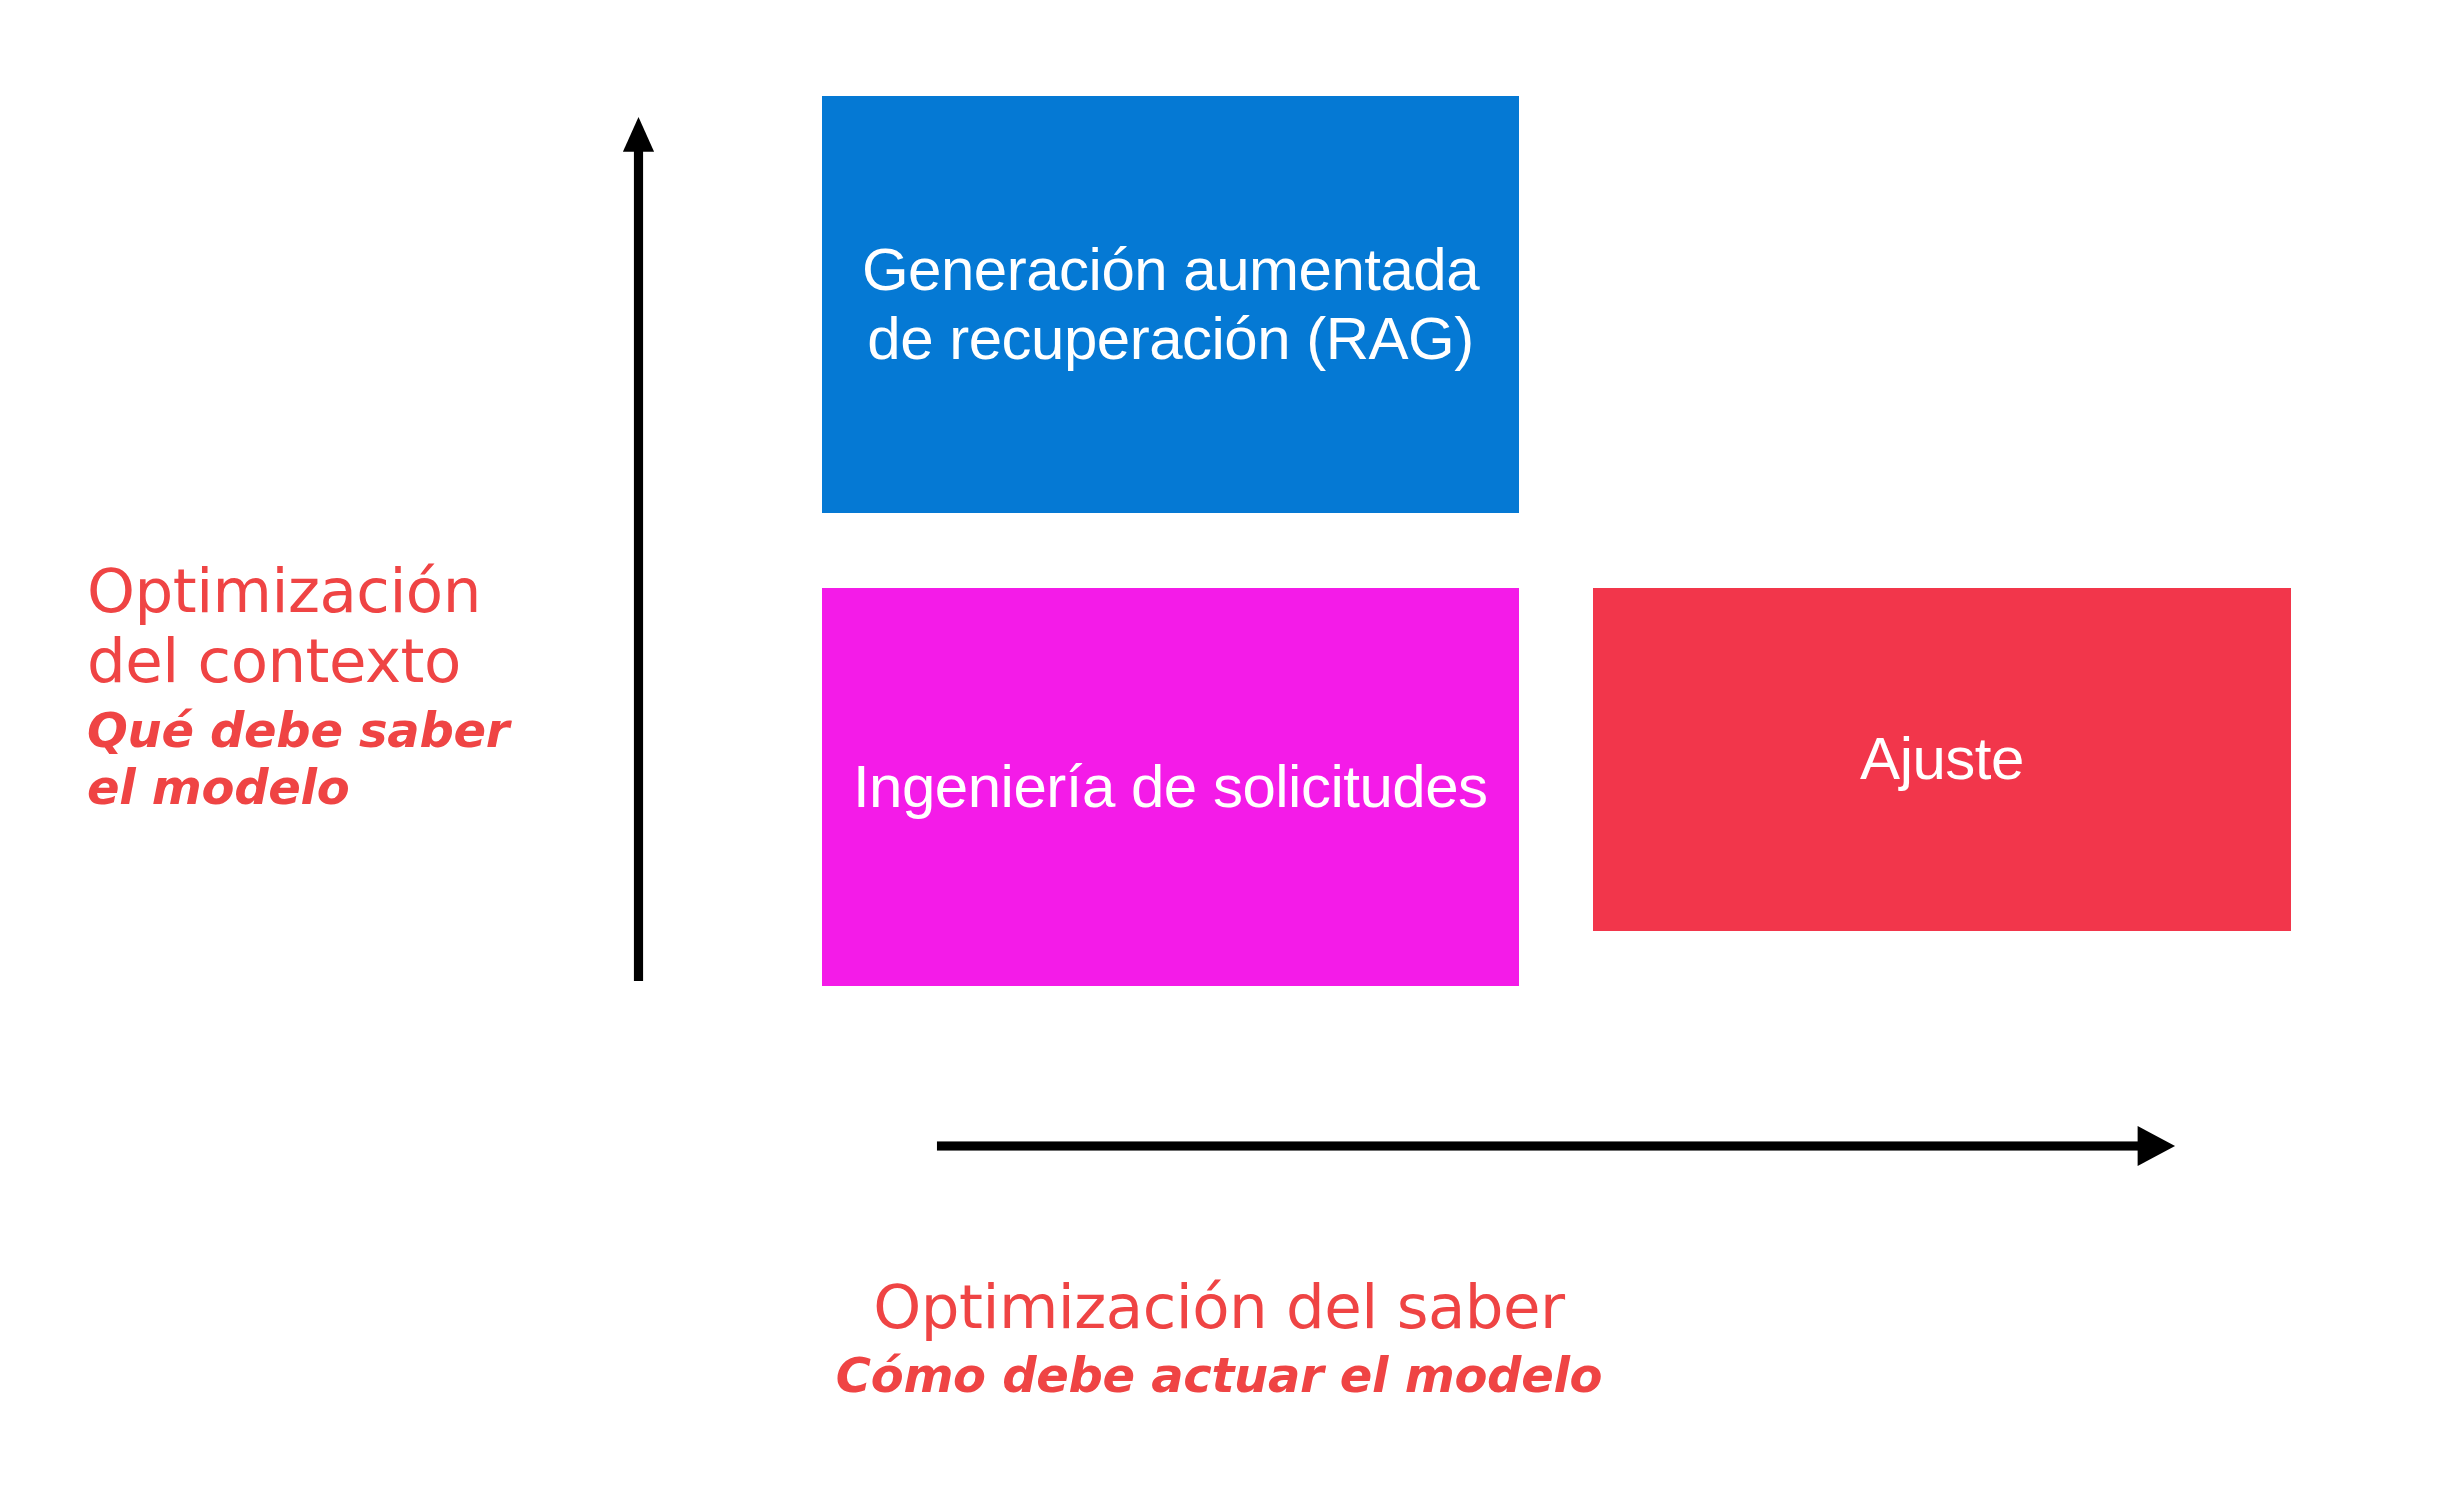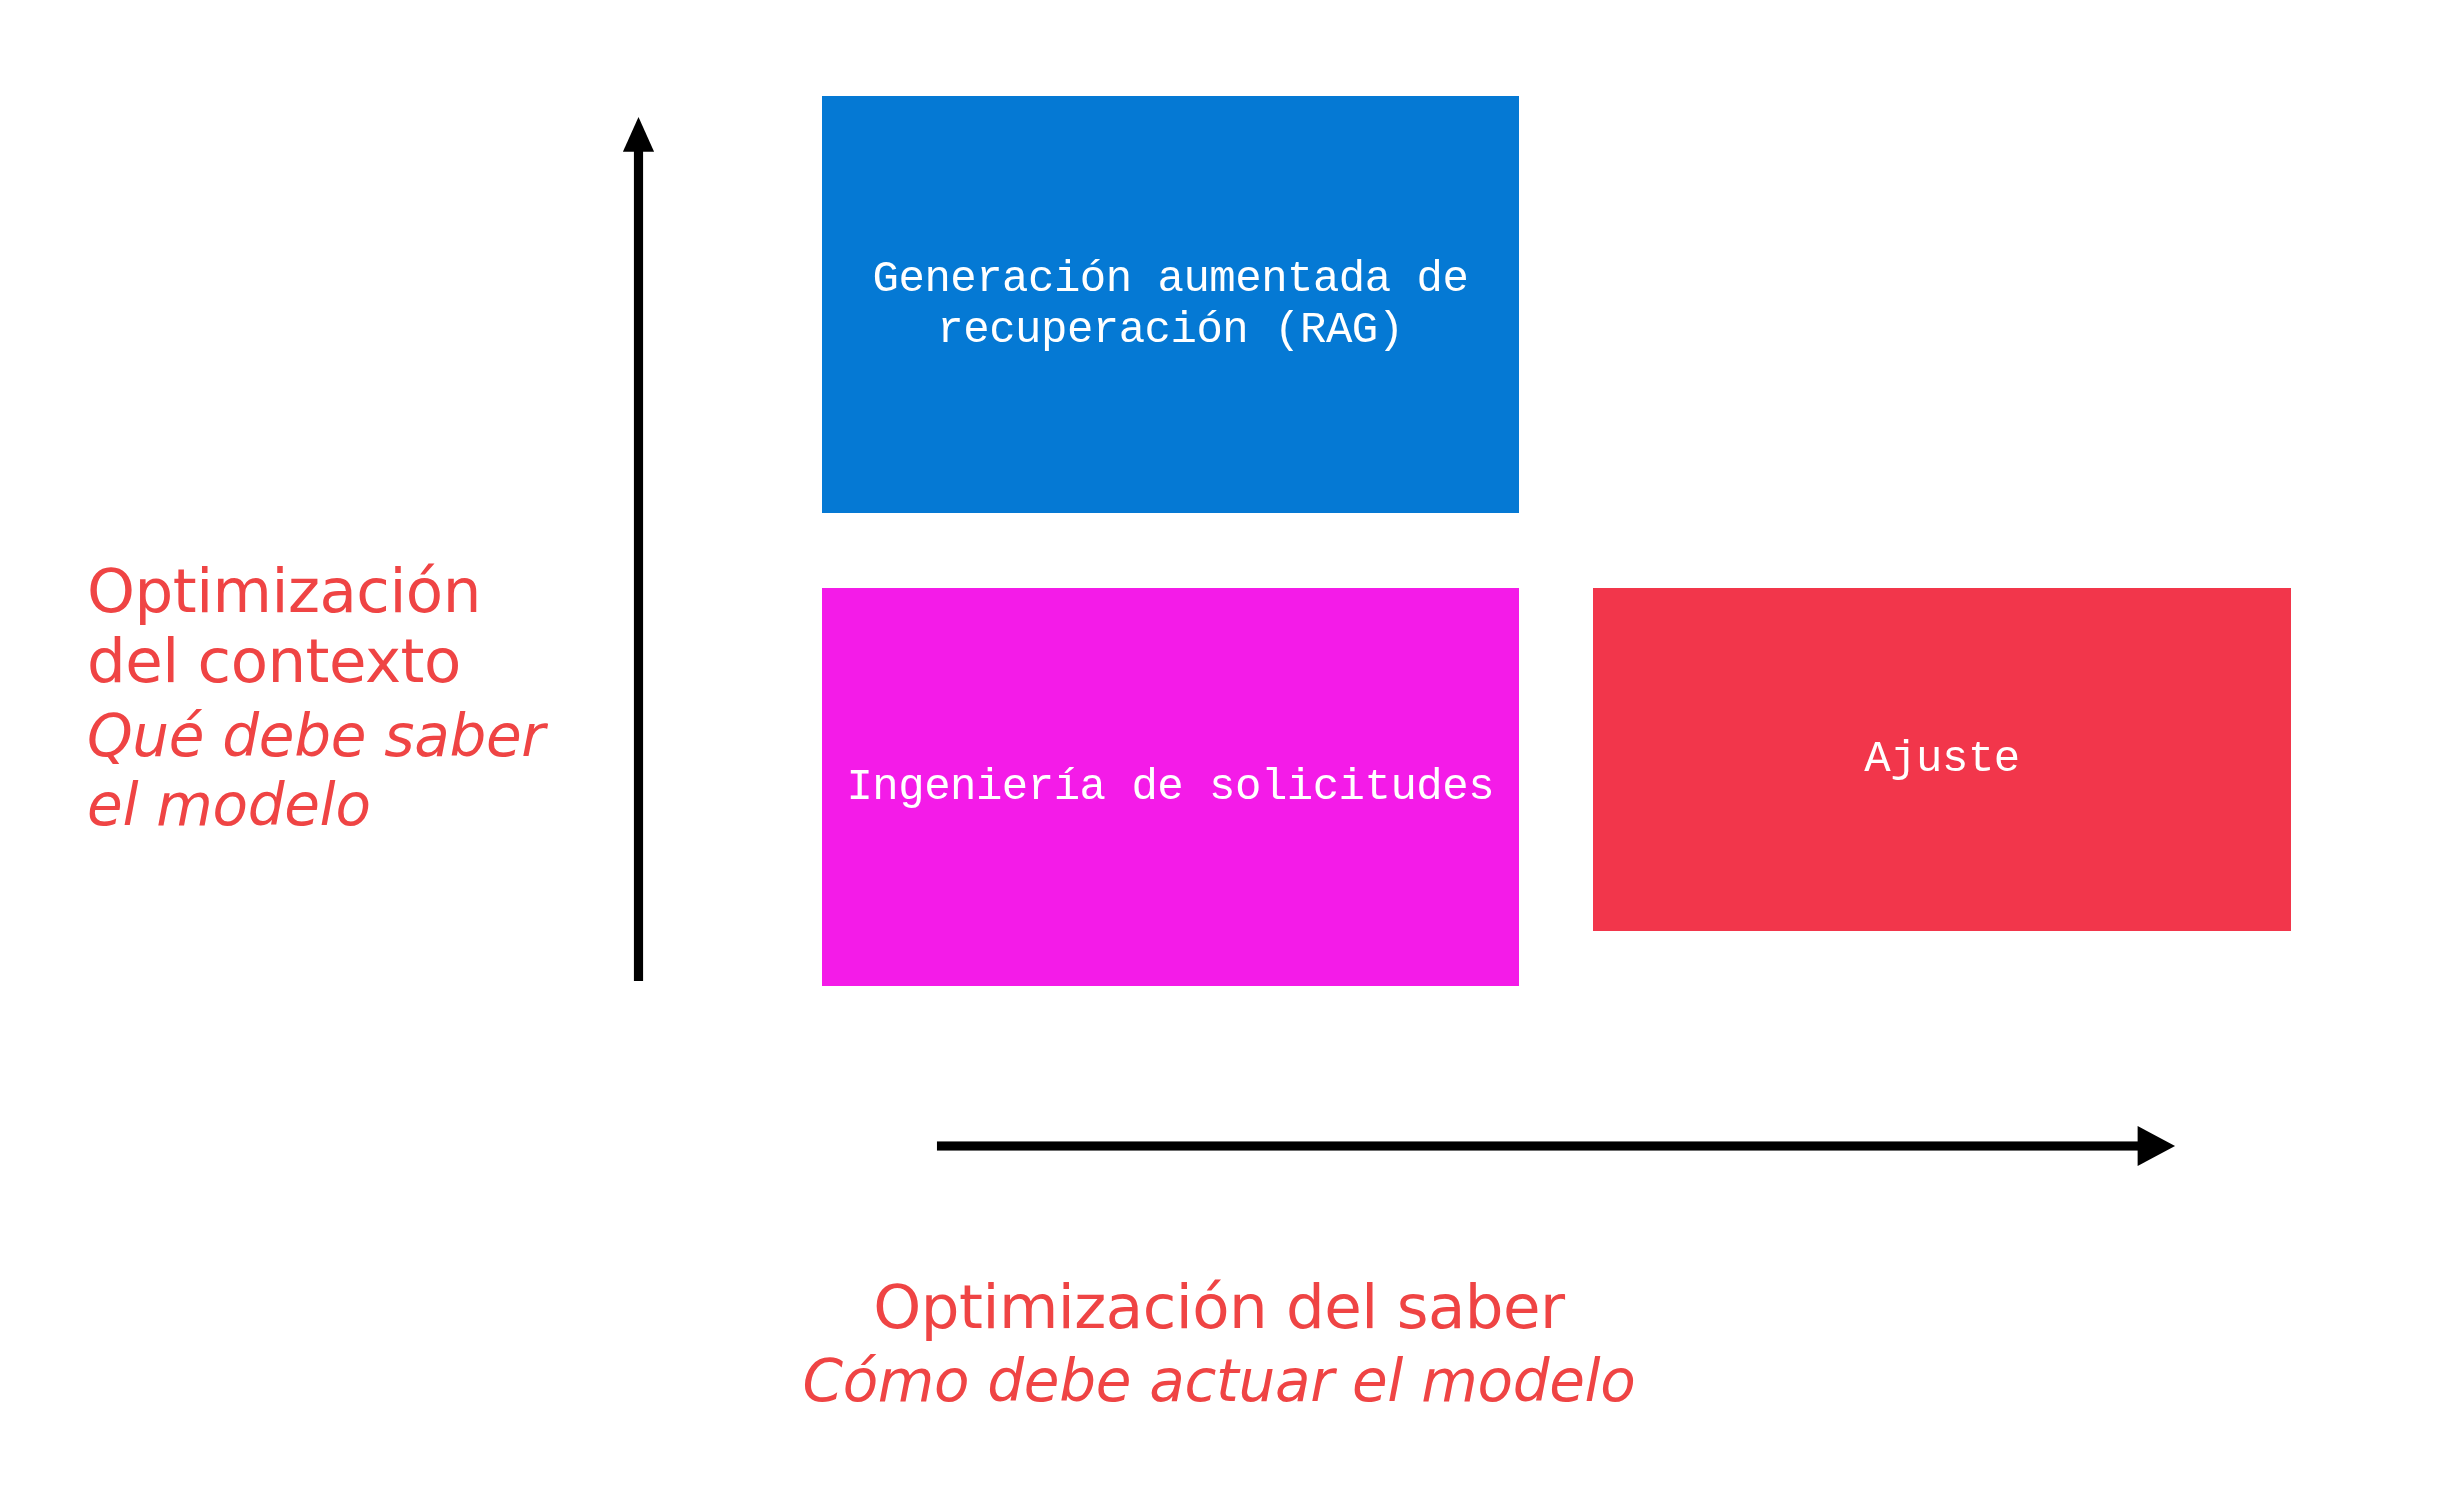--- a/index.html
+++ b/index.html
@@ -27,9 +27,9 @@
     justify-content: center;
     text-align: center;
     color: #ffffff;
-    font-family: Liberation Mono, monospace;
+    font-family: Liberation Sans, sans-serif;
     font-weight: 400;
-    font-size: 44px;
+    font-size: 60px;
     line-height: 1.14;
     letter-spacing: -0.5px;
     box-sizing: border-box;

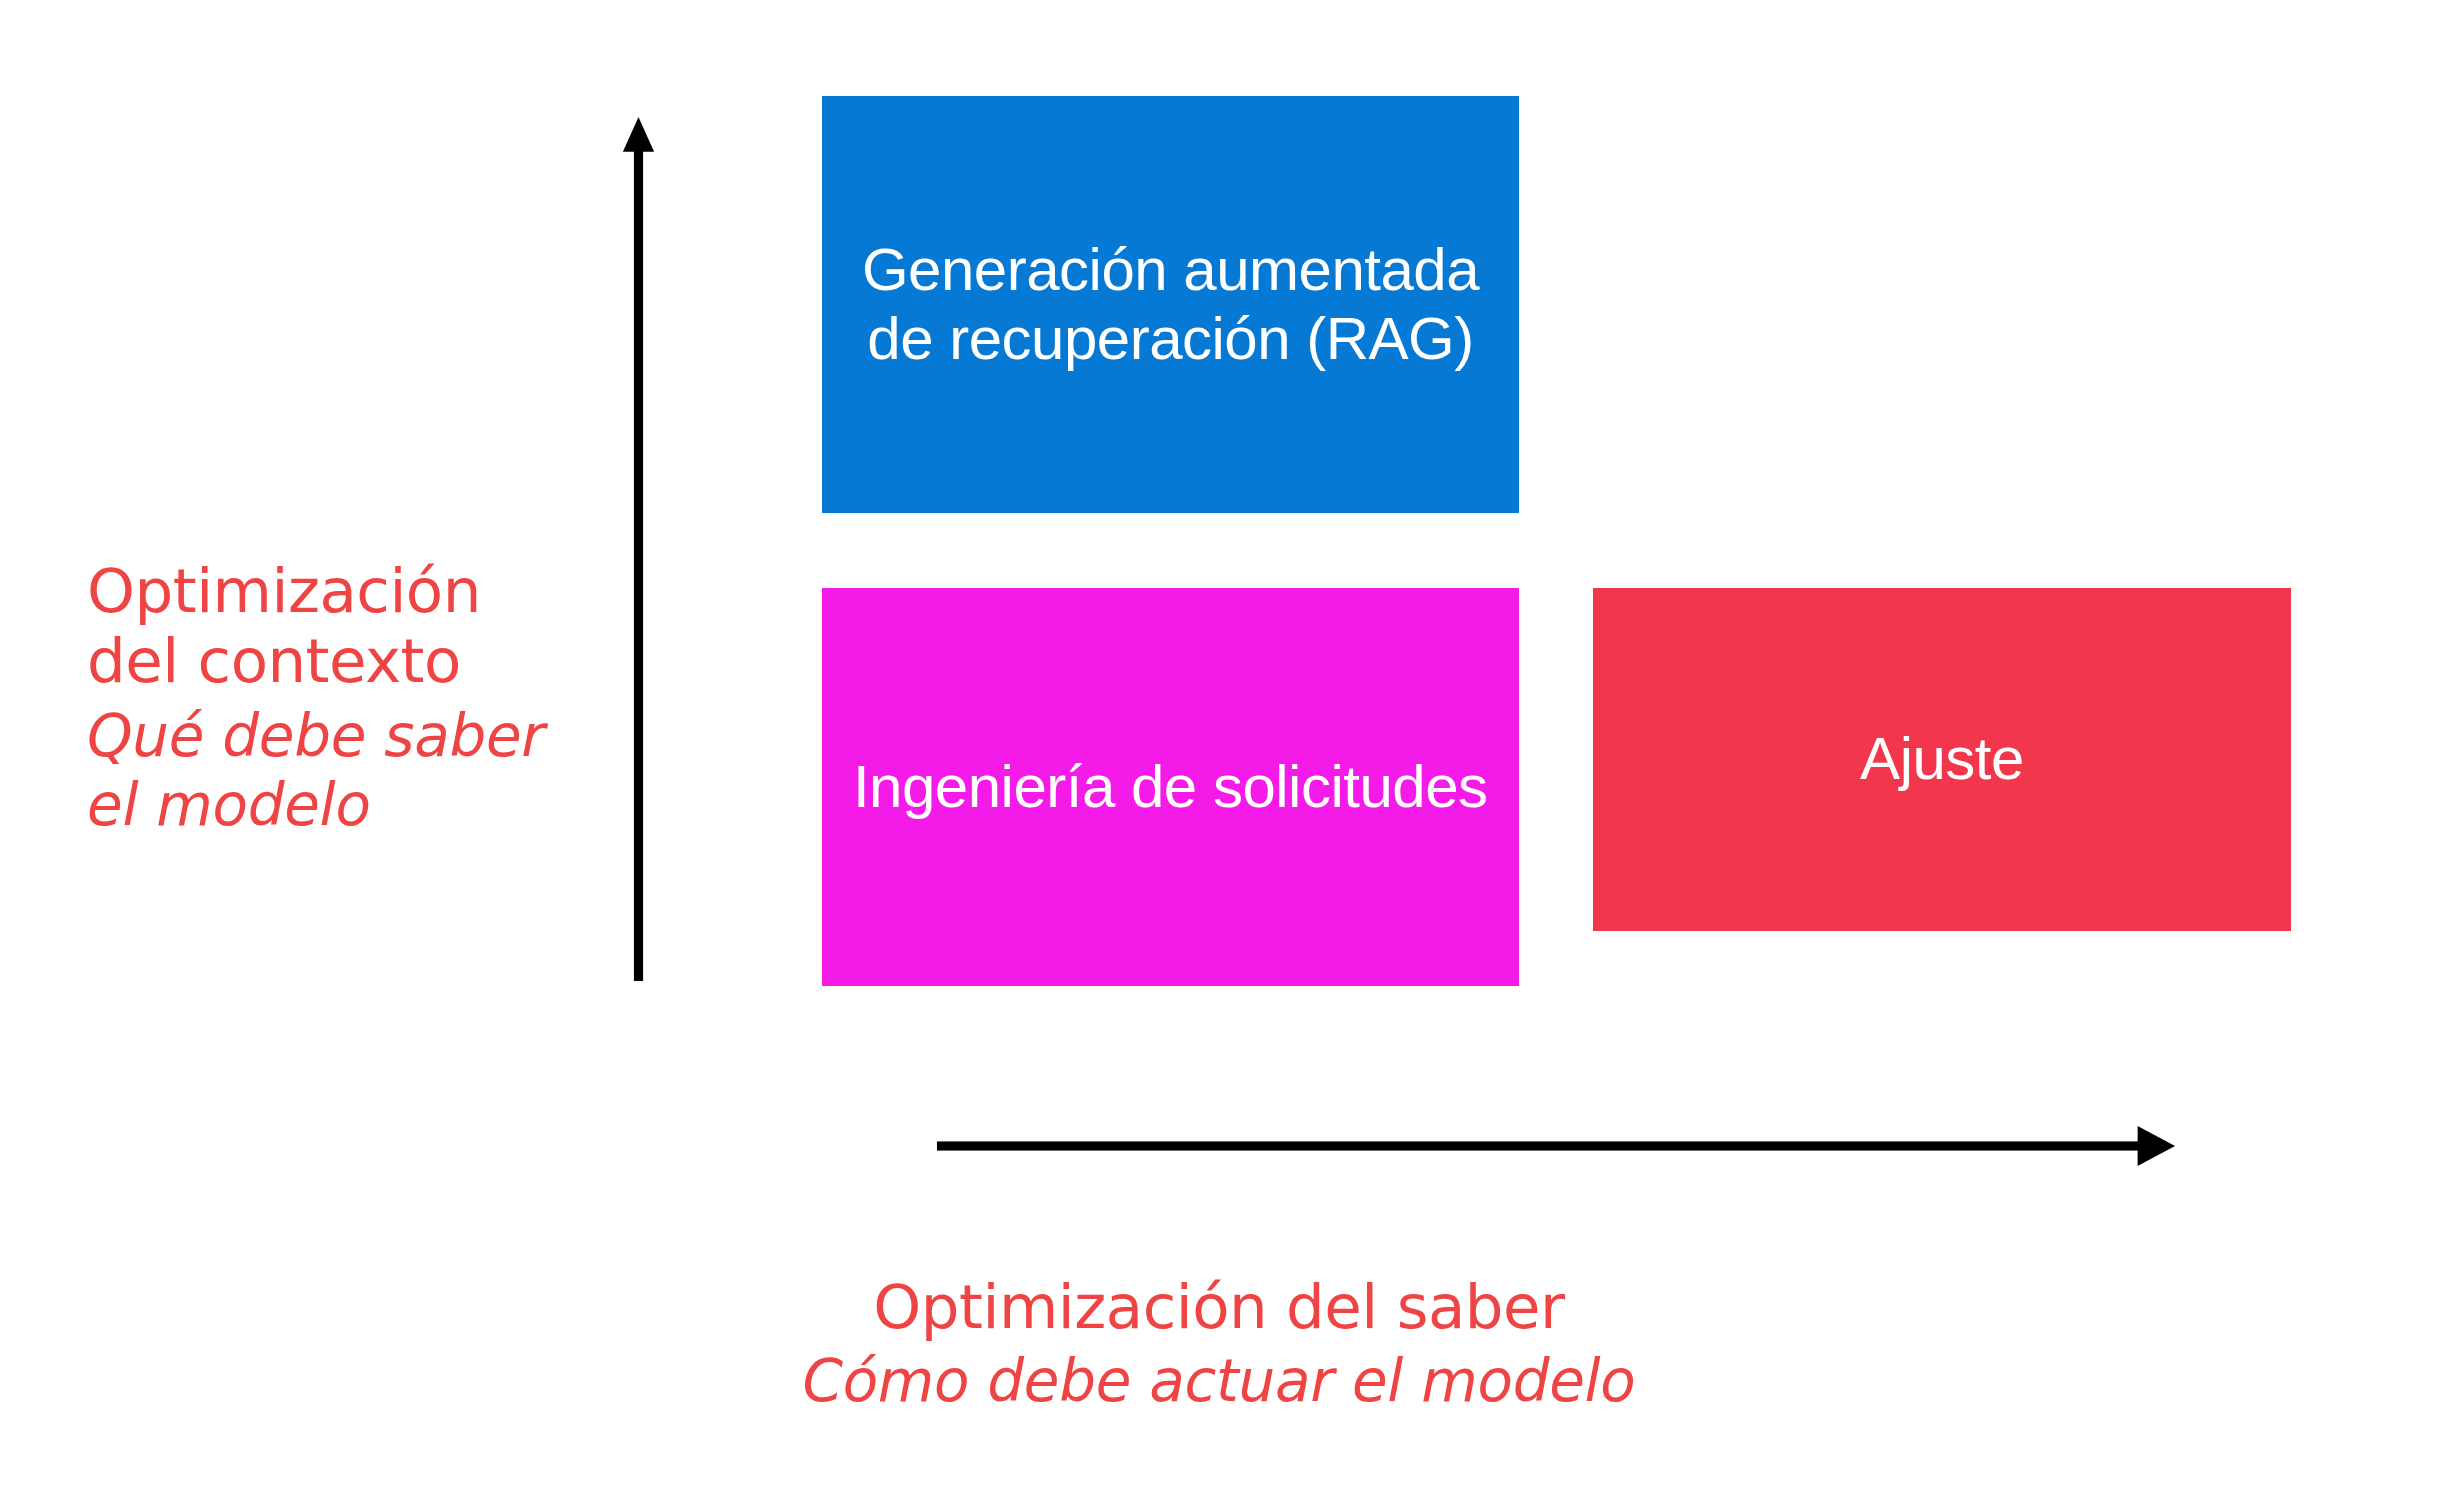--- a/index.html
+++ b/index.html
@@ -72,9 +72,9 @@
     white-space: pre-line;
   }
   .axis-subtitle {
-    font-size: 58px;
+    font-size: 48px;
     font-style: italic;
-    font-weight: 400;
+    font-weight: 700;
     line-height: 1.18;
     letter-spacing: -0.3px;
     white-space: pre-line;

